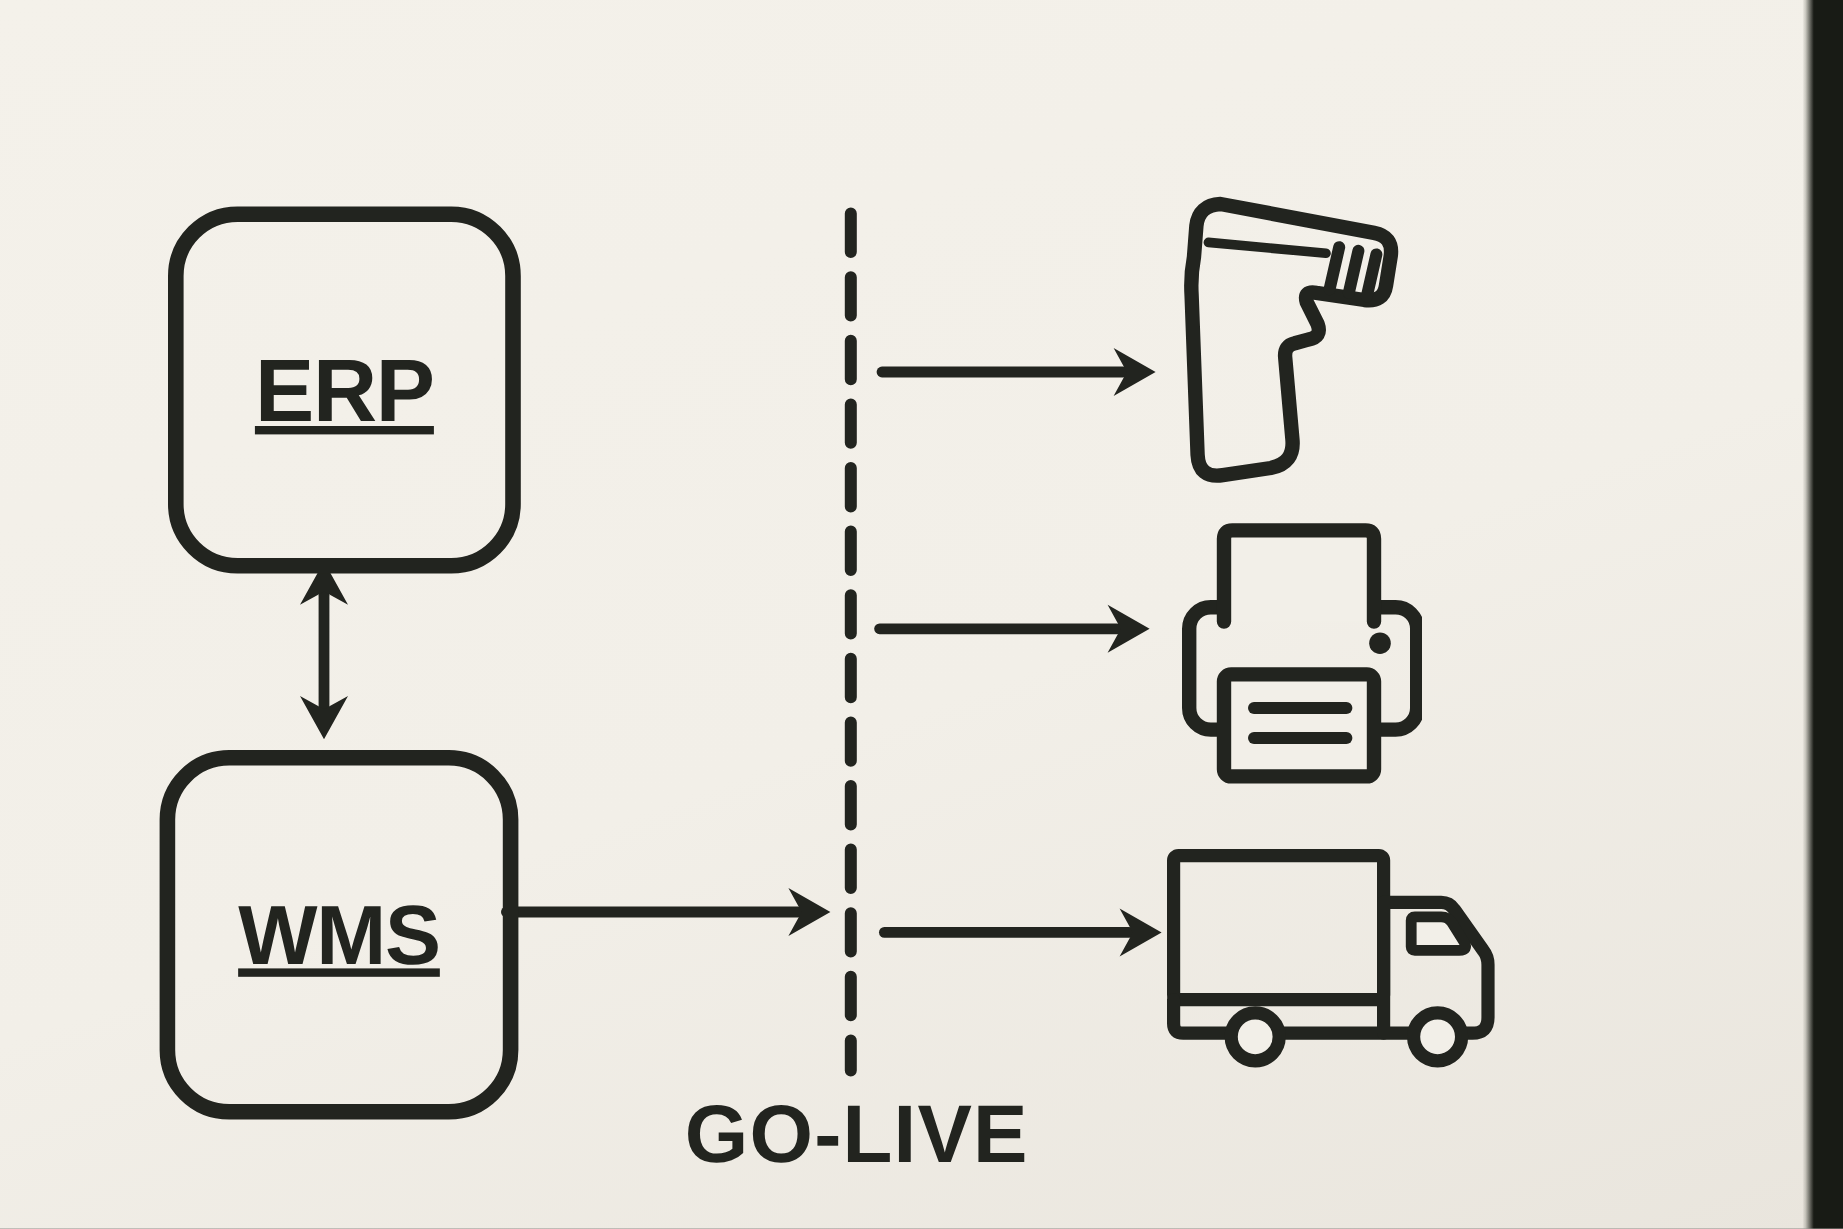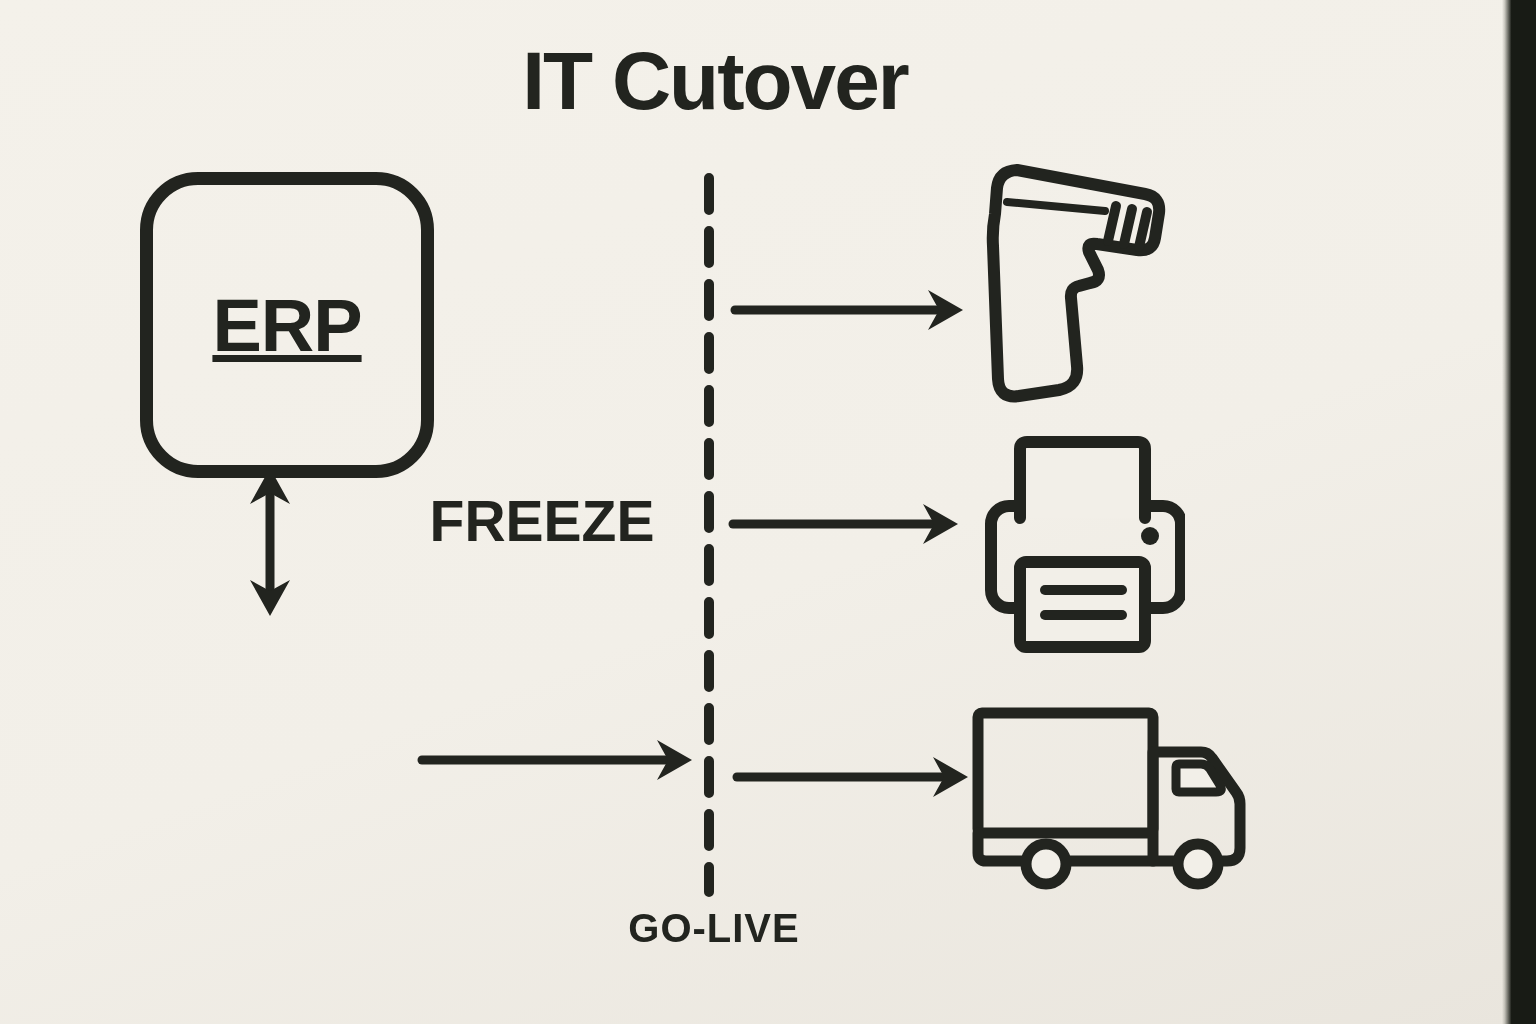--- a/index.html
+++ b/index.html
@@ -76,7 +76,6 @@
     </g>
   </svg>
 
-  <div class="abs title">IT Cutover</div>
 
   <div class="abs node node-erp">
     <span>ERP</span>

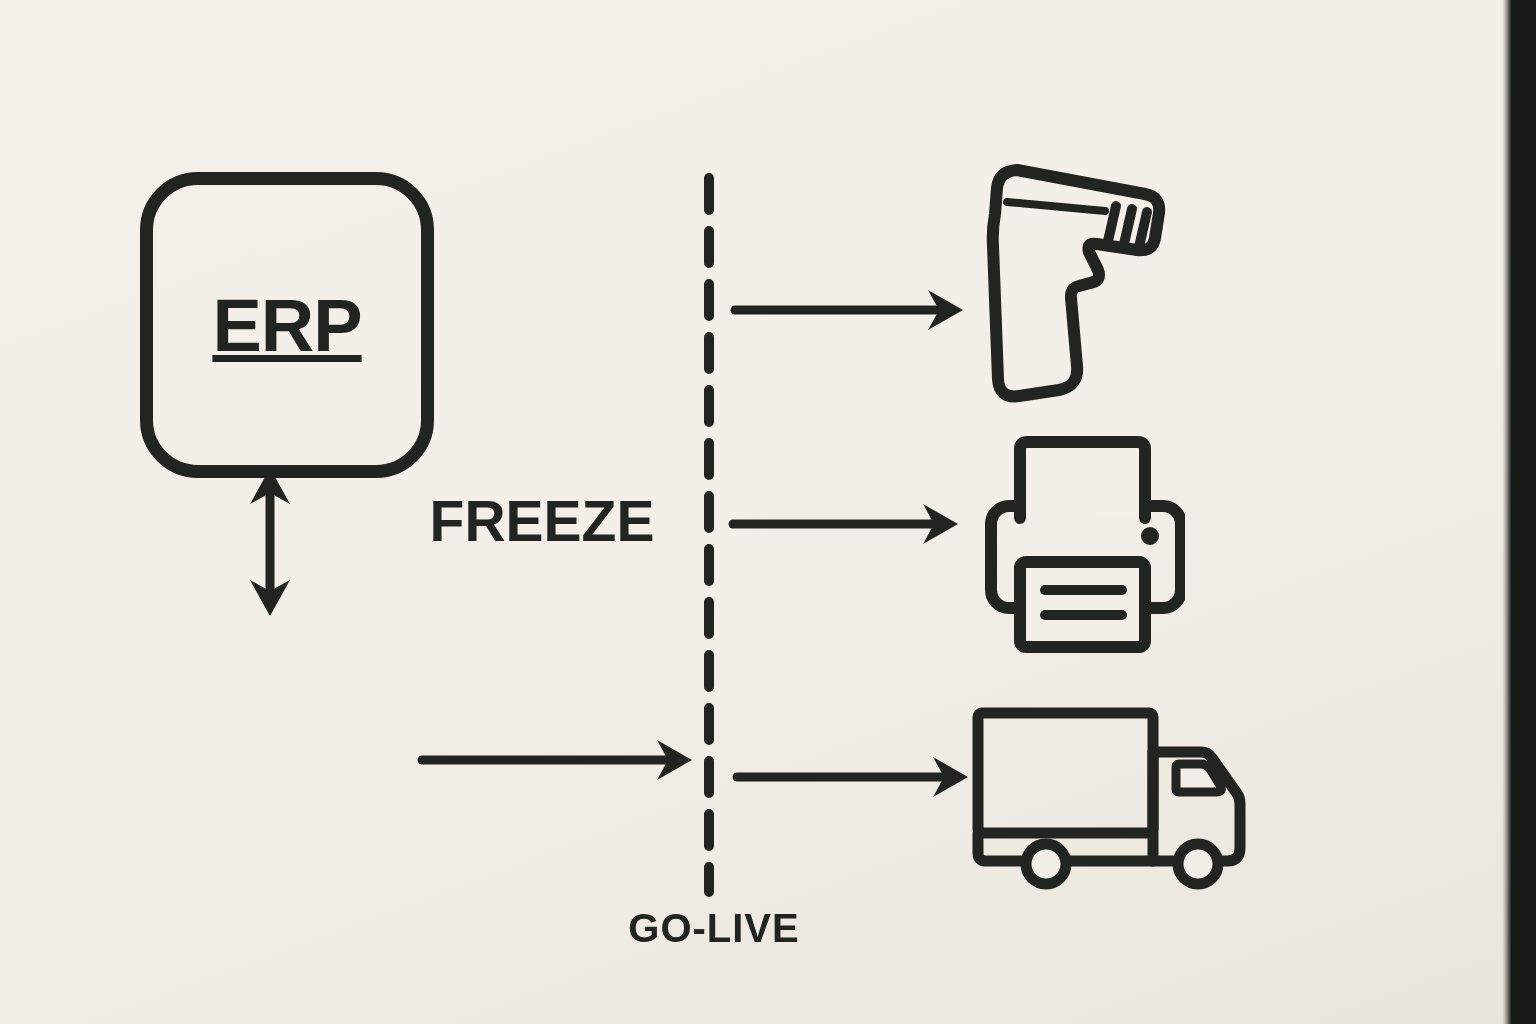--- a/index.html
+++ b/index.html
@@ -82,7 +82,6 @@
   </div>
 
 
-  <div class="abs phase-label freeze">FREEZE</div>
 
   <div class="abs phase-label golive">GO-LIVE</div>
 

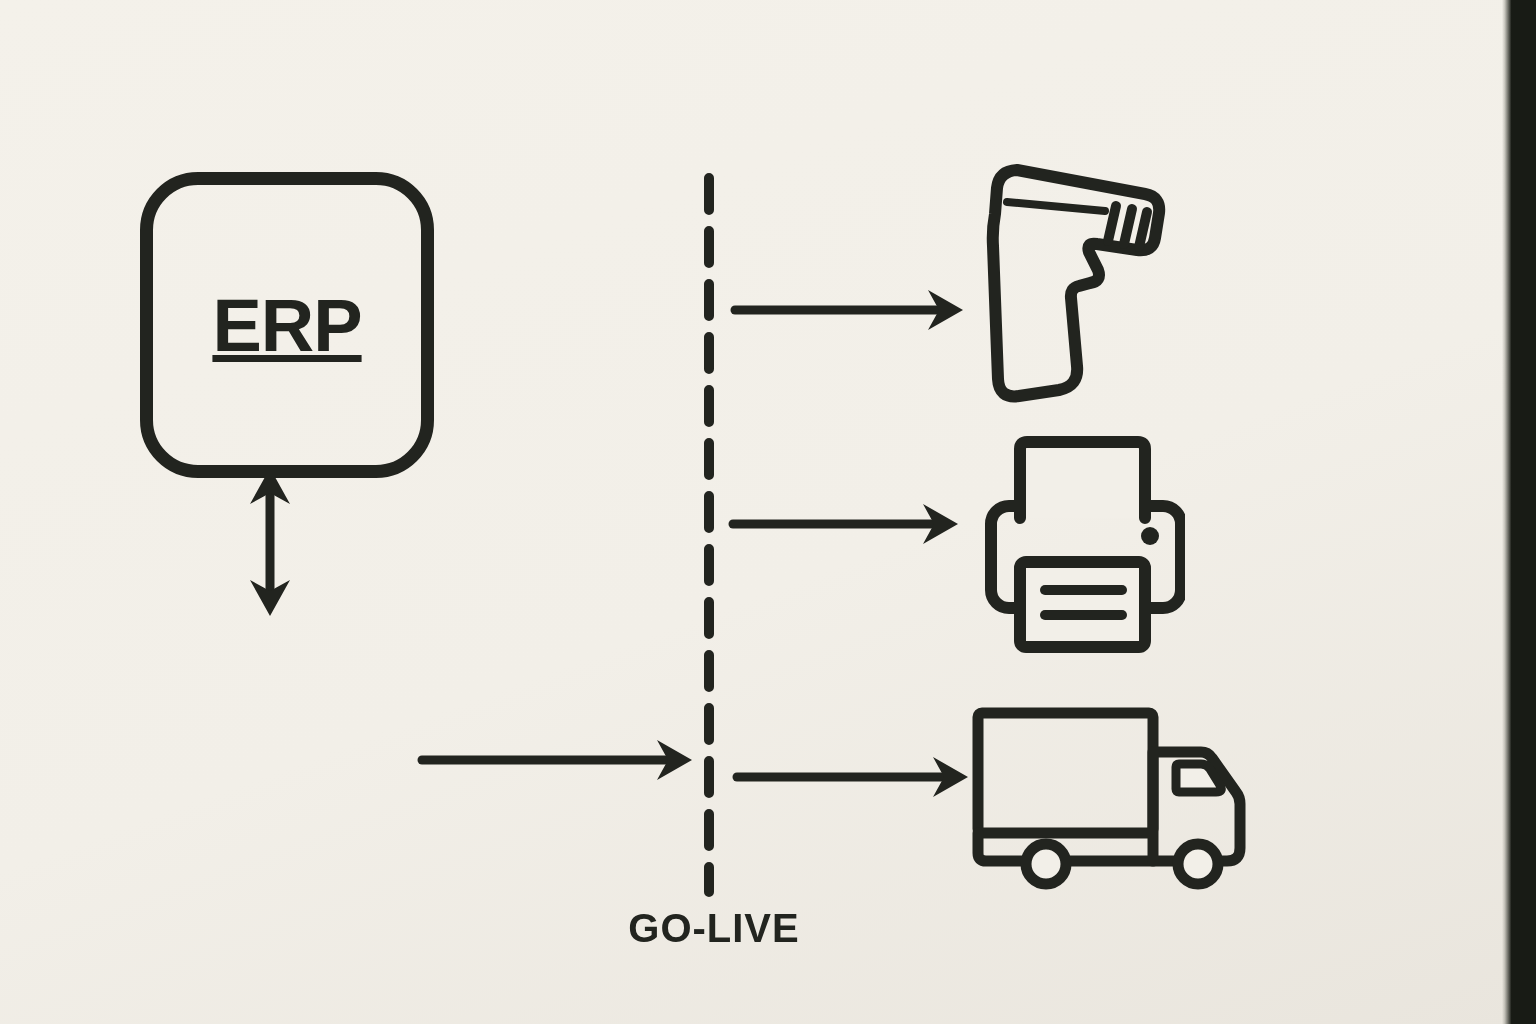--- a/index.html
+++ b/index.html
@@ -81,6 +81,9 @@
     <span>ERP</span>
   </div>
 
+  <div class="abs node node-wms">
+    <span>WMS</span>
+  </div>
 
 
   <div class="abs phase-label golive">GO-LIVE</div>

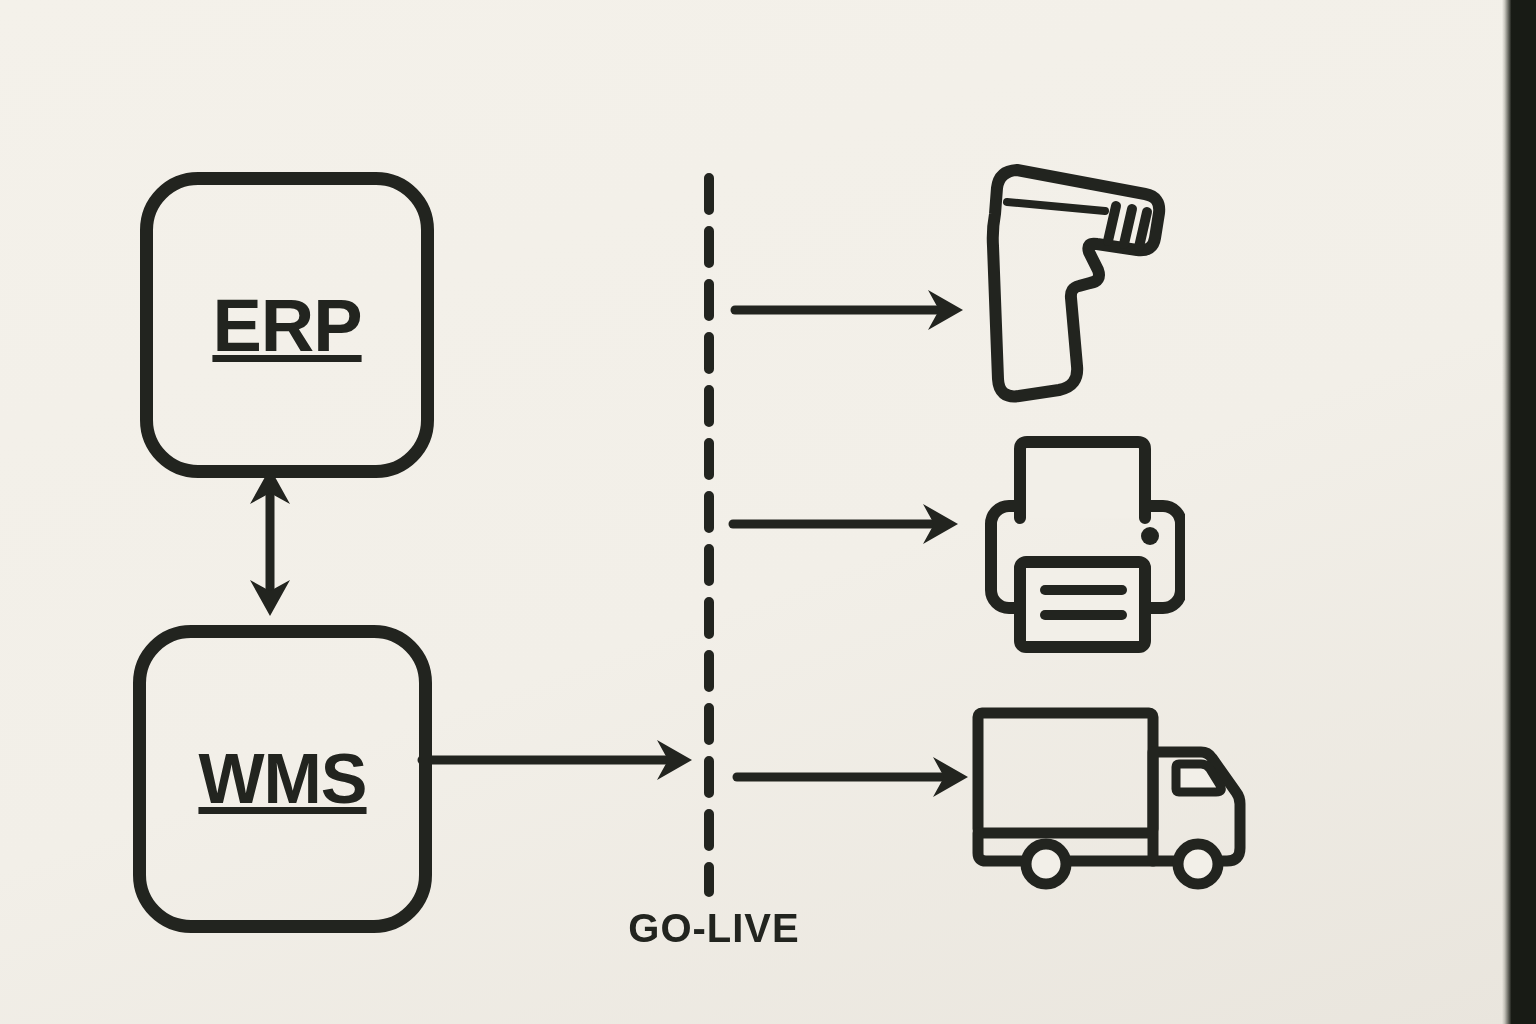--- a/index.html
+++ b/index.html
@@ -30,7 +30,7 @@
     font-weight:700;color:var(--ink);text-align:center;letter-spacing:0px;
   }
   .freeze{left:402px;top:488px;width:280px;font-size:57px;}
-  .golive{left:534px;top:906px;width:360px;font-size:40px;letter-spacing:1px;}
+  .golive{left:534px;top:906px;width:360px;font-size:68px;letter-spacing:1px;}
   svg{display:block;}
   .stroke{fill:none;stroke:var(--ink);stroke-linecap:round;stroke-linejoin:round;}
   .fillbg{fill:var(--bg);stroke:var(--ink);stroke-linecap:round;stroke-linejoin:round;}

